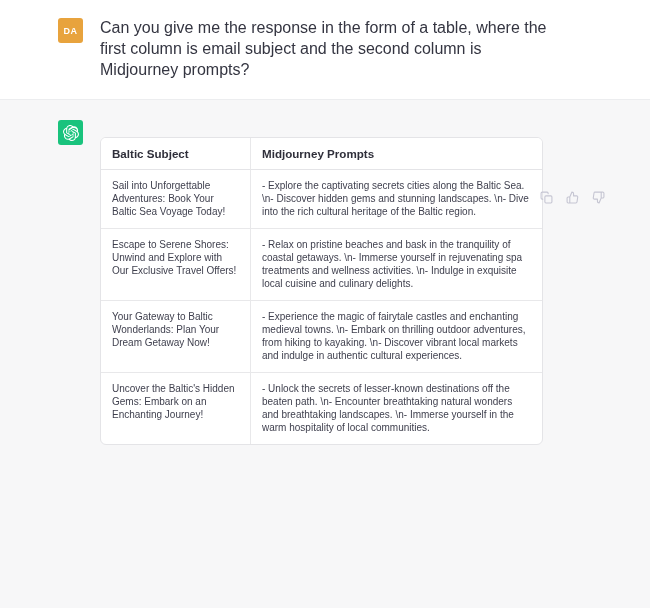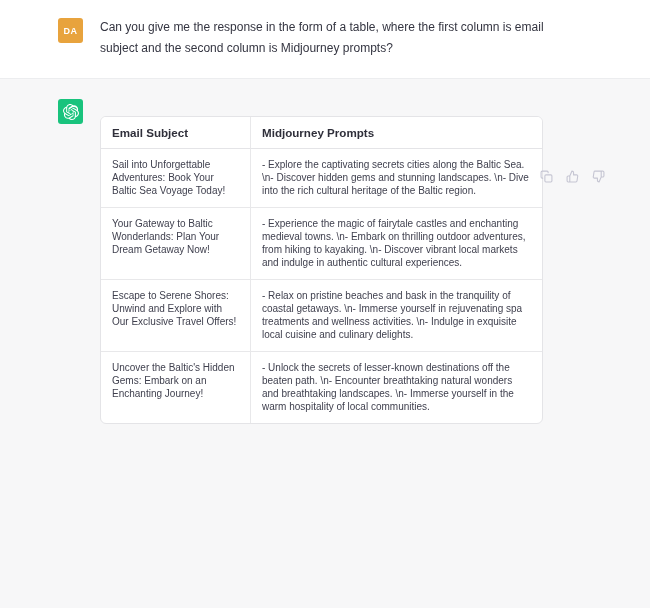--- a/index.html
+++ b/index.html
@@ -84,7 +84,7 @@
   }
 
   .para {
-    font-size: 12px;
+    font-size: 16px;
     line-height: 21px;
     color: #343541;
     max-width: 448px;

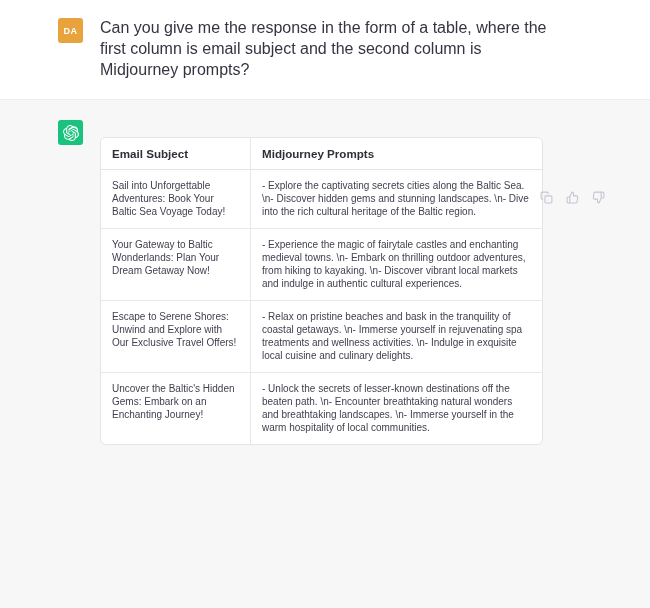--- a/index.html
+++ b/index.html
@@ -207,7 +207,7 @@
           <table class="data-table">
             <thead>
               <tr>
-                <th>Email Subject</th>
+                <th>Baltic Subject</th>
                 <th>Midjourney Prompts</th>
               </tr>
             </thead>

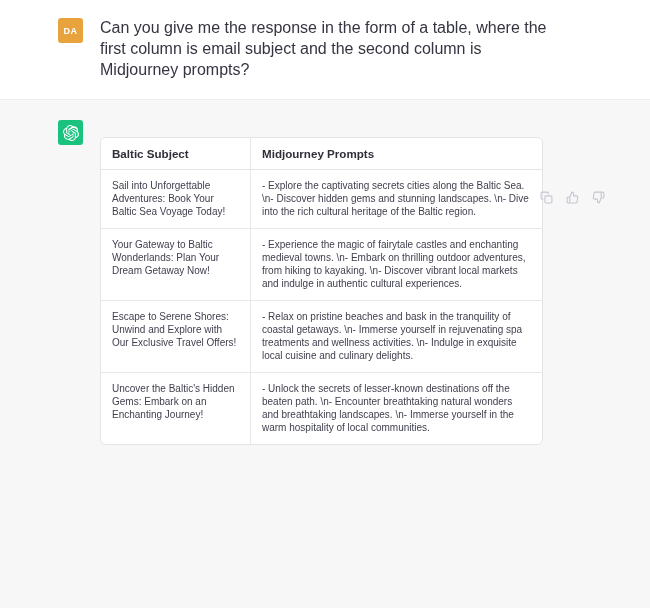--- a/index.html
+++ b/index.html
@@ -217,12 +217,12 @@
                 <td>- Explore the captivating secrets cities along the Baltic Sea. \n- Discover hidden gems and stunning landscapes. \n- Dive into the rich cultural heritage of the Baltic region.</td>
               </tr>
               <tr>
+                <td>Escape to Serene Shores: Unwind and Explore with Our Exclusive Travel Offers!</td>
+                <td>- Relax on pristine beaches and bask in the tranquility of coastal getaways. \n- Immerse yourself in rejuvenating spa treatments and wellness activities. \n- Indulge in exquisite local cuisine and culinary delights.</td>
+              </tr>
+              <tr>
                 <td>Your Gateway to Baltic Wonderlands: Plan Your Dream Getaway Now!</td>
                 <td>- Experience the magic of fairytale castles and enchanting medieval towns. \n- Embark on thrilling outdoor adventures, from hiking to kayaking. \n- Discover vibrant local markets and indulge in authentic cultural experiences.</td>
-              </tr>
-              <tr>
-                <td>Escape to Serene Shores: Unwind and Explore with Our Exclusive Travel Offers!</td>
-                <td>- Relax on pristine beaches and bask in the tranquility of coastal getaways. \n- Immerse yourself in rejuvenating spa treatments and wellness activities. \n- Indulge in exquisite local cuisine and culinary delights.</td>
               </tr>
               <tr>
                 <td>Uncover the Baltic's Hidden Gems: Embark on an Enchanting Journey!</td>

